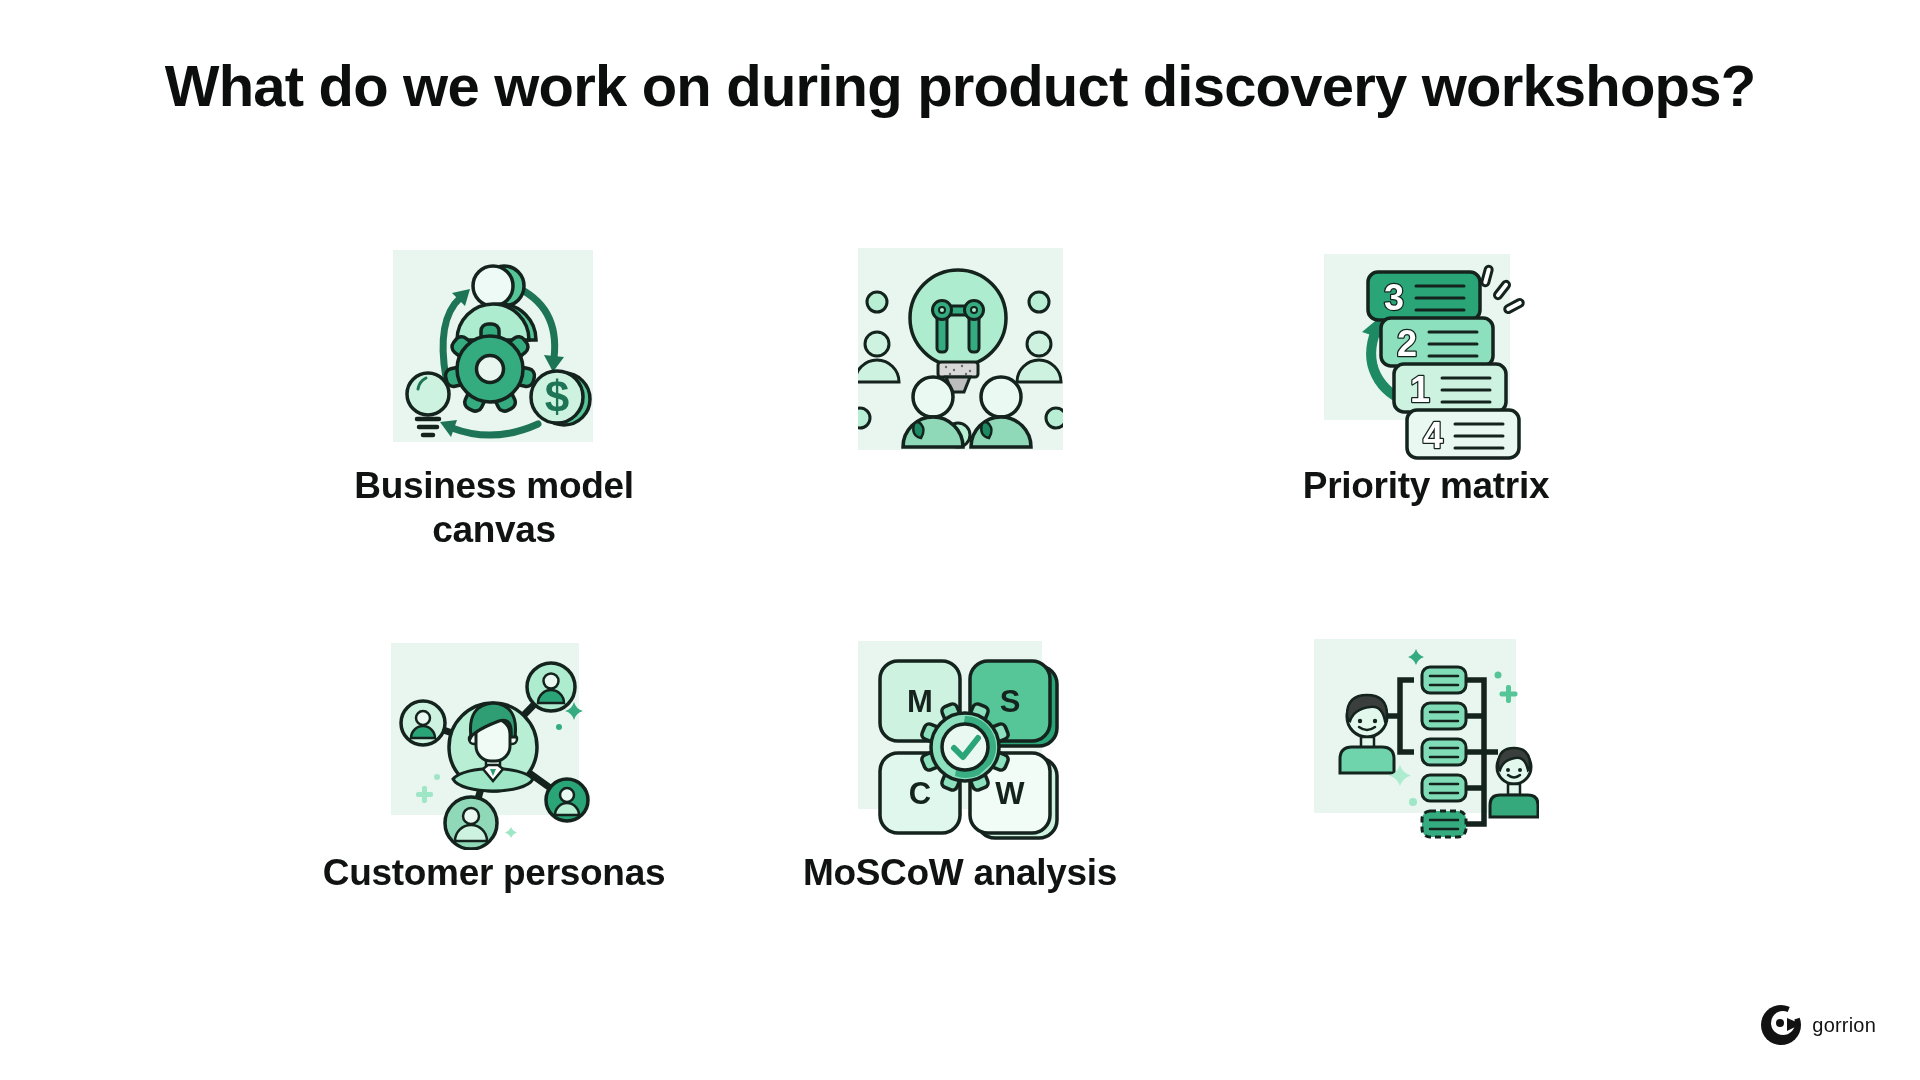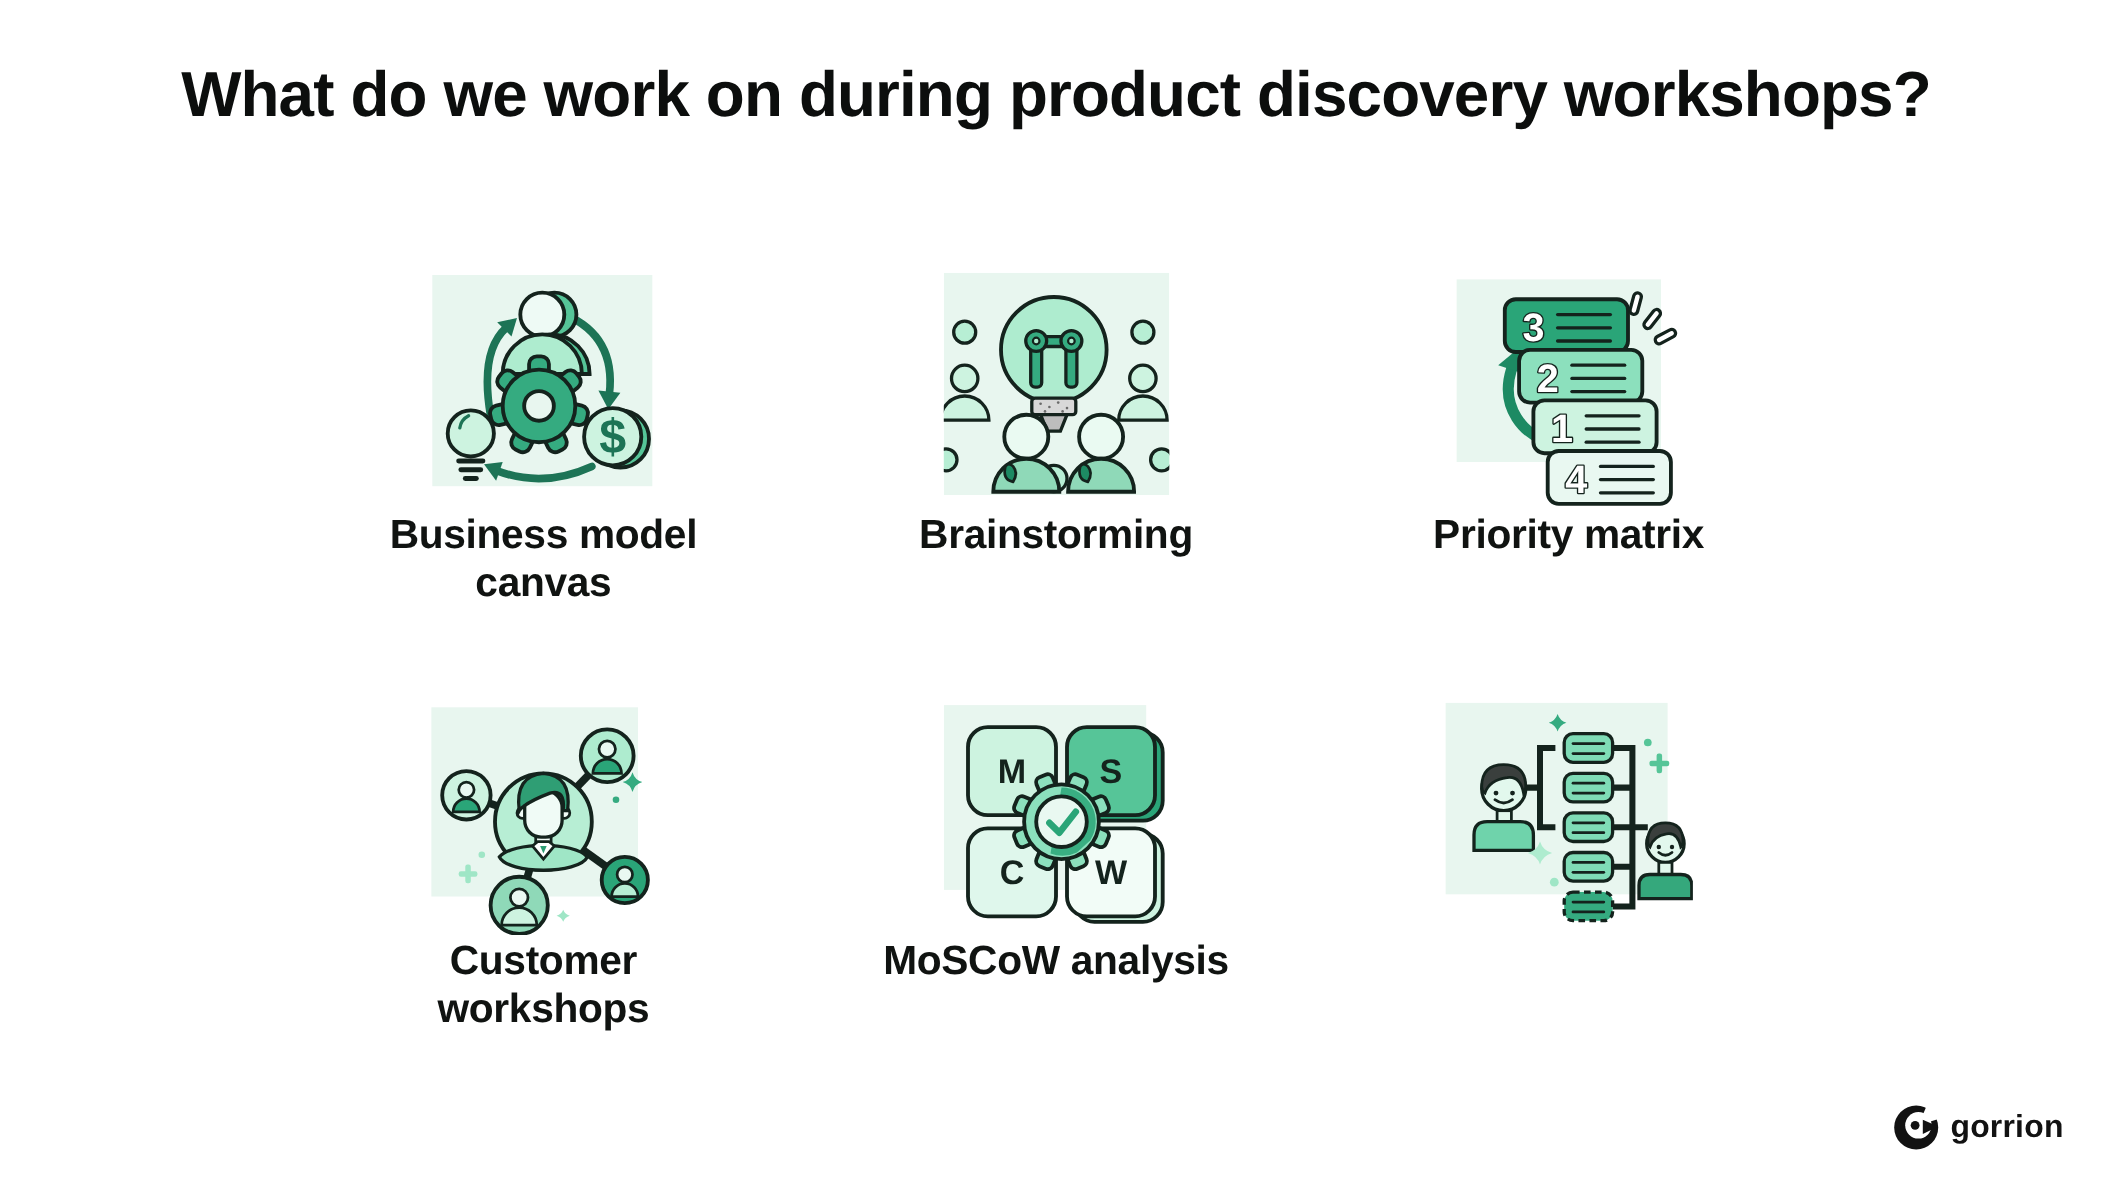--- a/index.html
+++ b/index.html
@@ -130,7 +130,6 @@
           </g>
         </svg>
       </div>
-      <div class="label">Brainstorming</div>
     </div>
 
     <div class="cell">

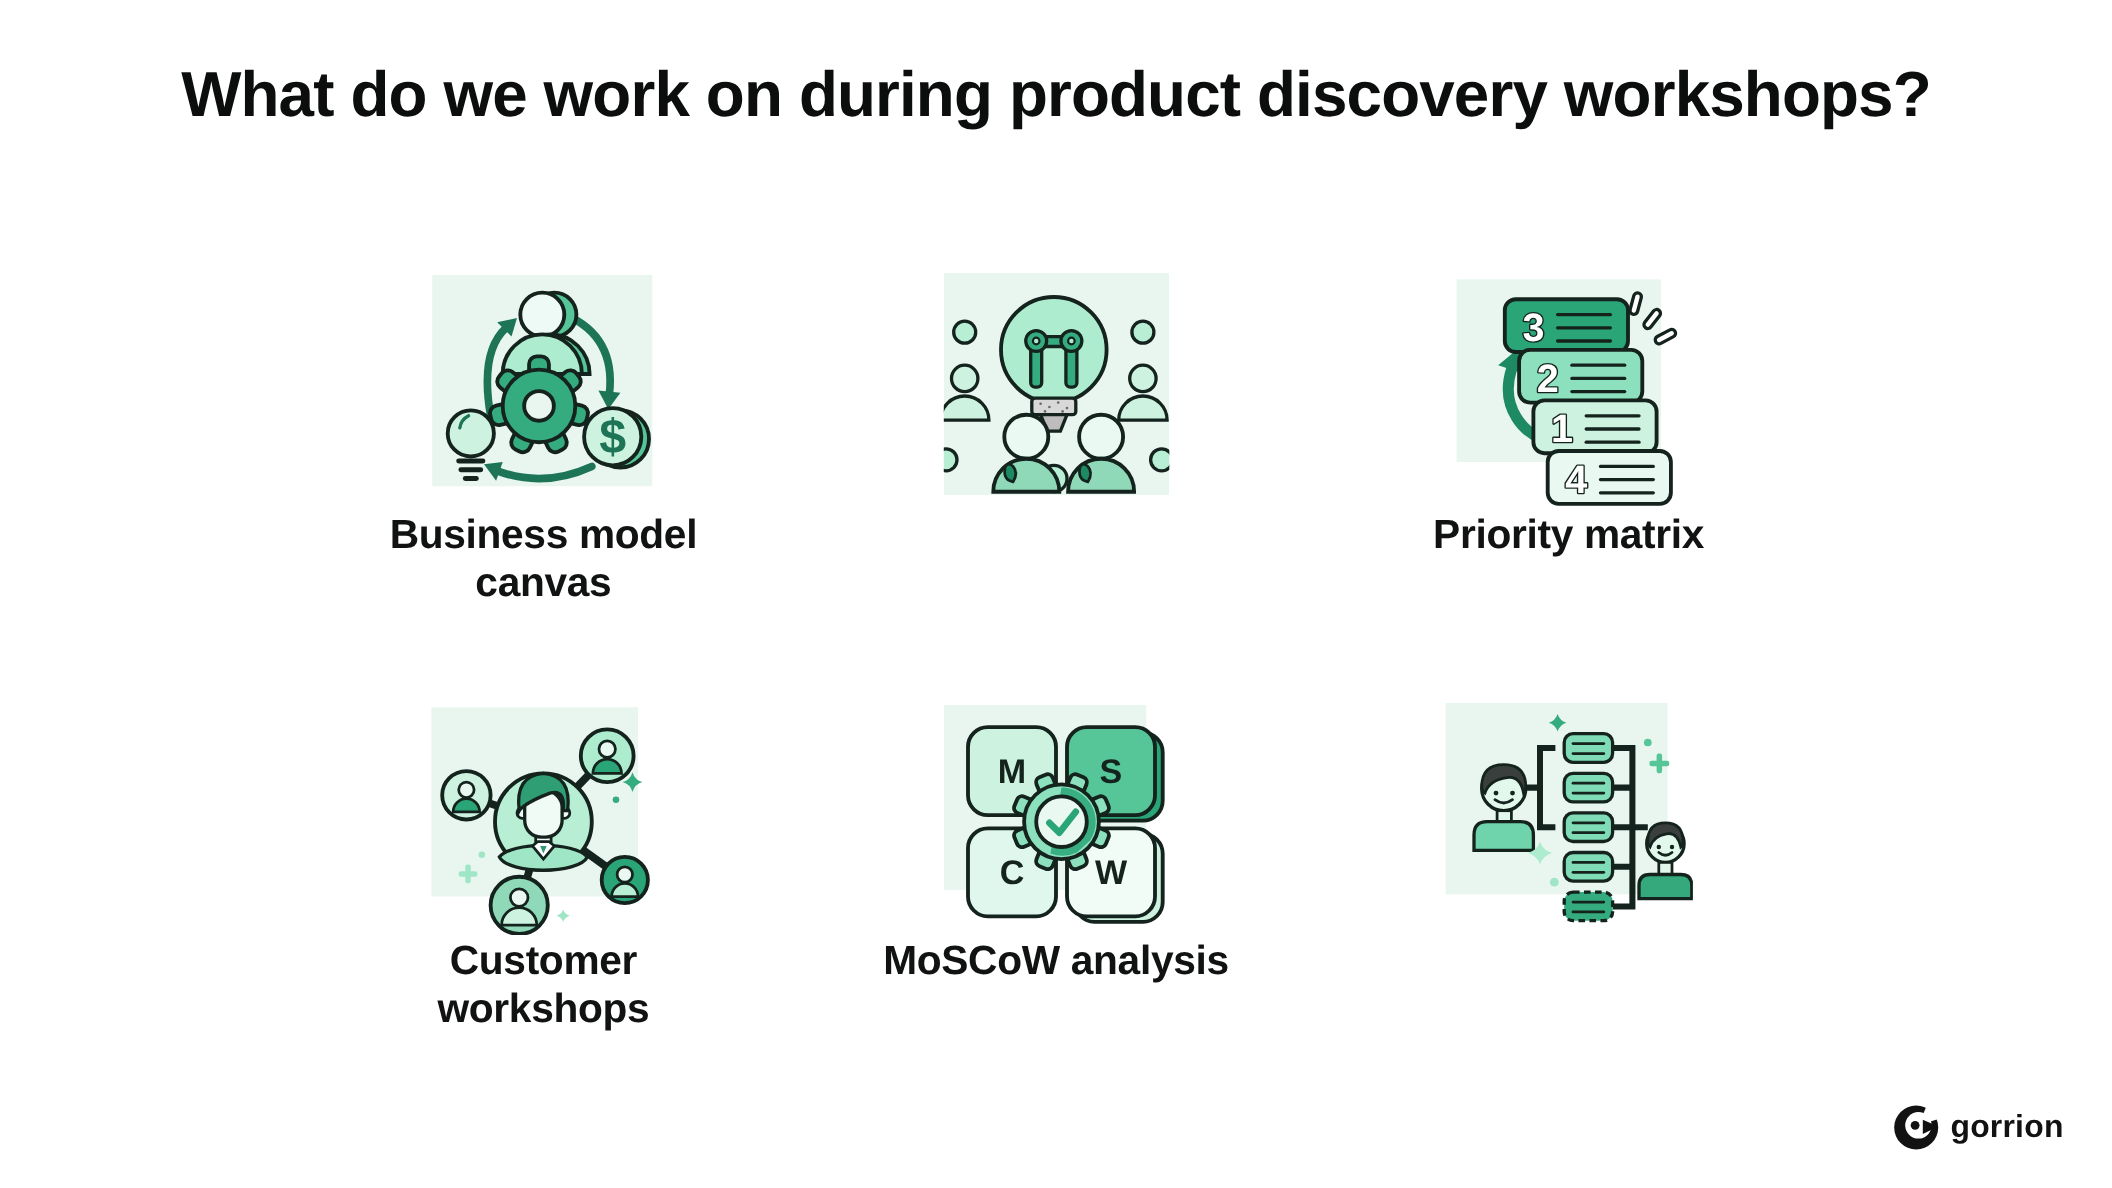--- a/index.html
+++ b/index.html
@@ -237,7 +237,7 @@
           </g>
         </svg>
       </div>
-      <div class="label">Customer workshops</div>
+      <div class="label">Customer personas</div>
     </div>
 
     <div class="cell">

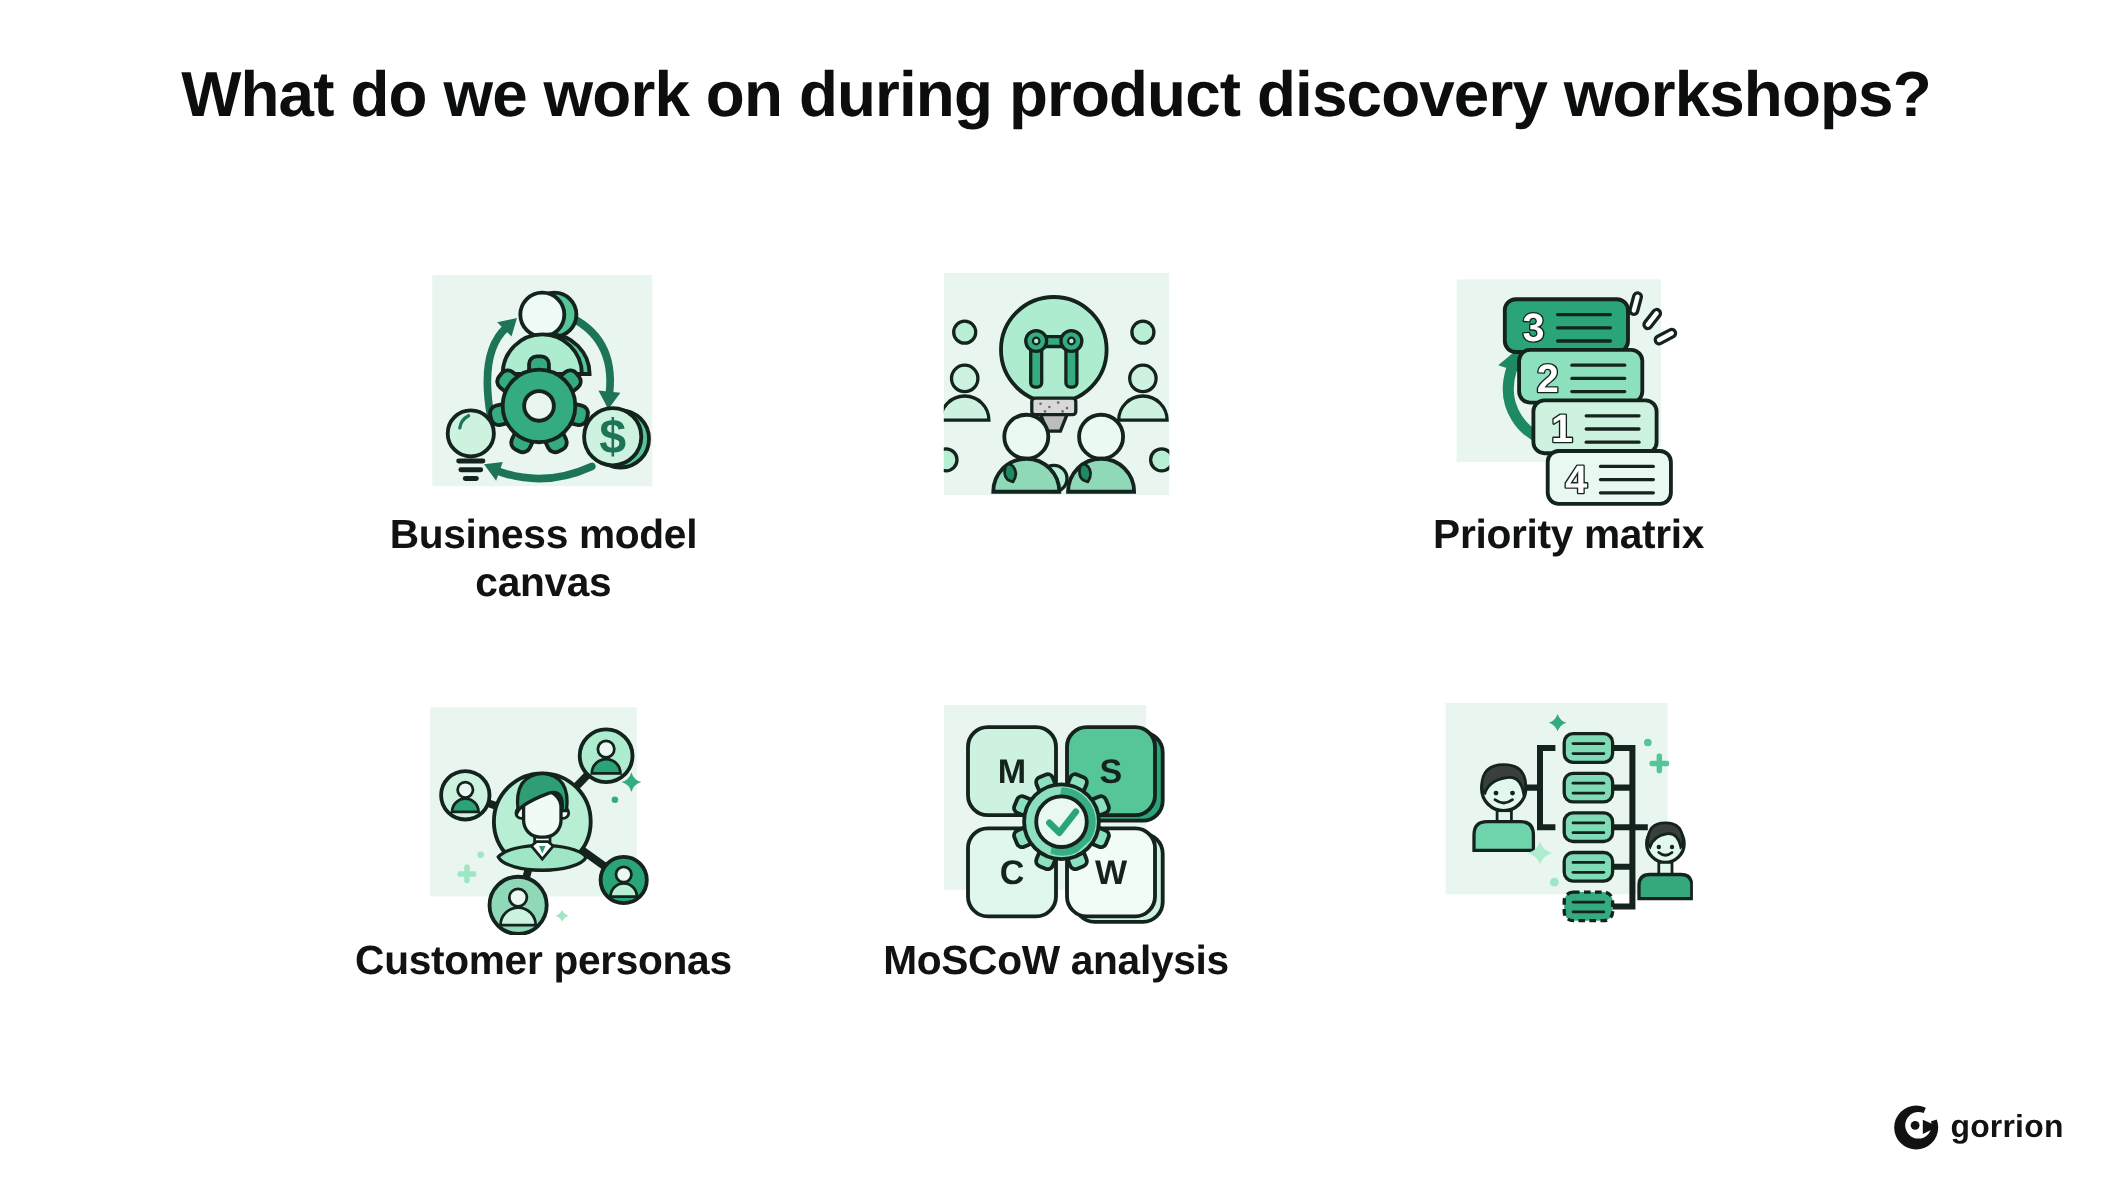--- a/index.html
+++ b/index.html
@@ -14,7 +14,7 @@
   .label{font-size:37px;font-weight:800;line-height:1.2;
          text-align:center;max-width:370px;color:#101311;letter-spacing:-0.3px;}
   .brand{position:absolute;right:44px;bottom:34px;display:flex;align-items:center;gap:10px;}
-  .brand-name{font-size:29px;font-weight:700;color:#121212;letter-spacing:0.2px;}
+  .brand-name{font-size:20px;font-weight:400;color:#121212;letter-spacing:0.2px;}
   svg text{font-family:"Liberation Sans",sans-serif;}
   .num{font-size:36px;font-weight:800;fill:#ffffff;stroke:#14231d;stroke-width:2.5px;paint-order:stroke;stroke-linejoin:round;}
   .ltr{font-size:31px;font-weight:800;fill:#14231d;}

